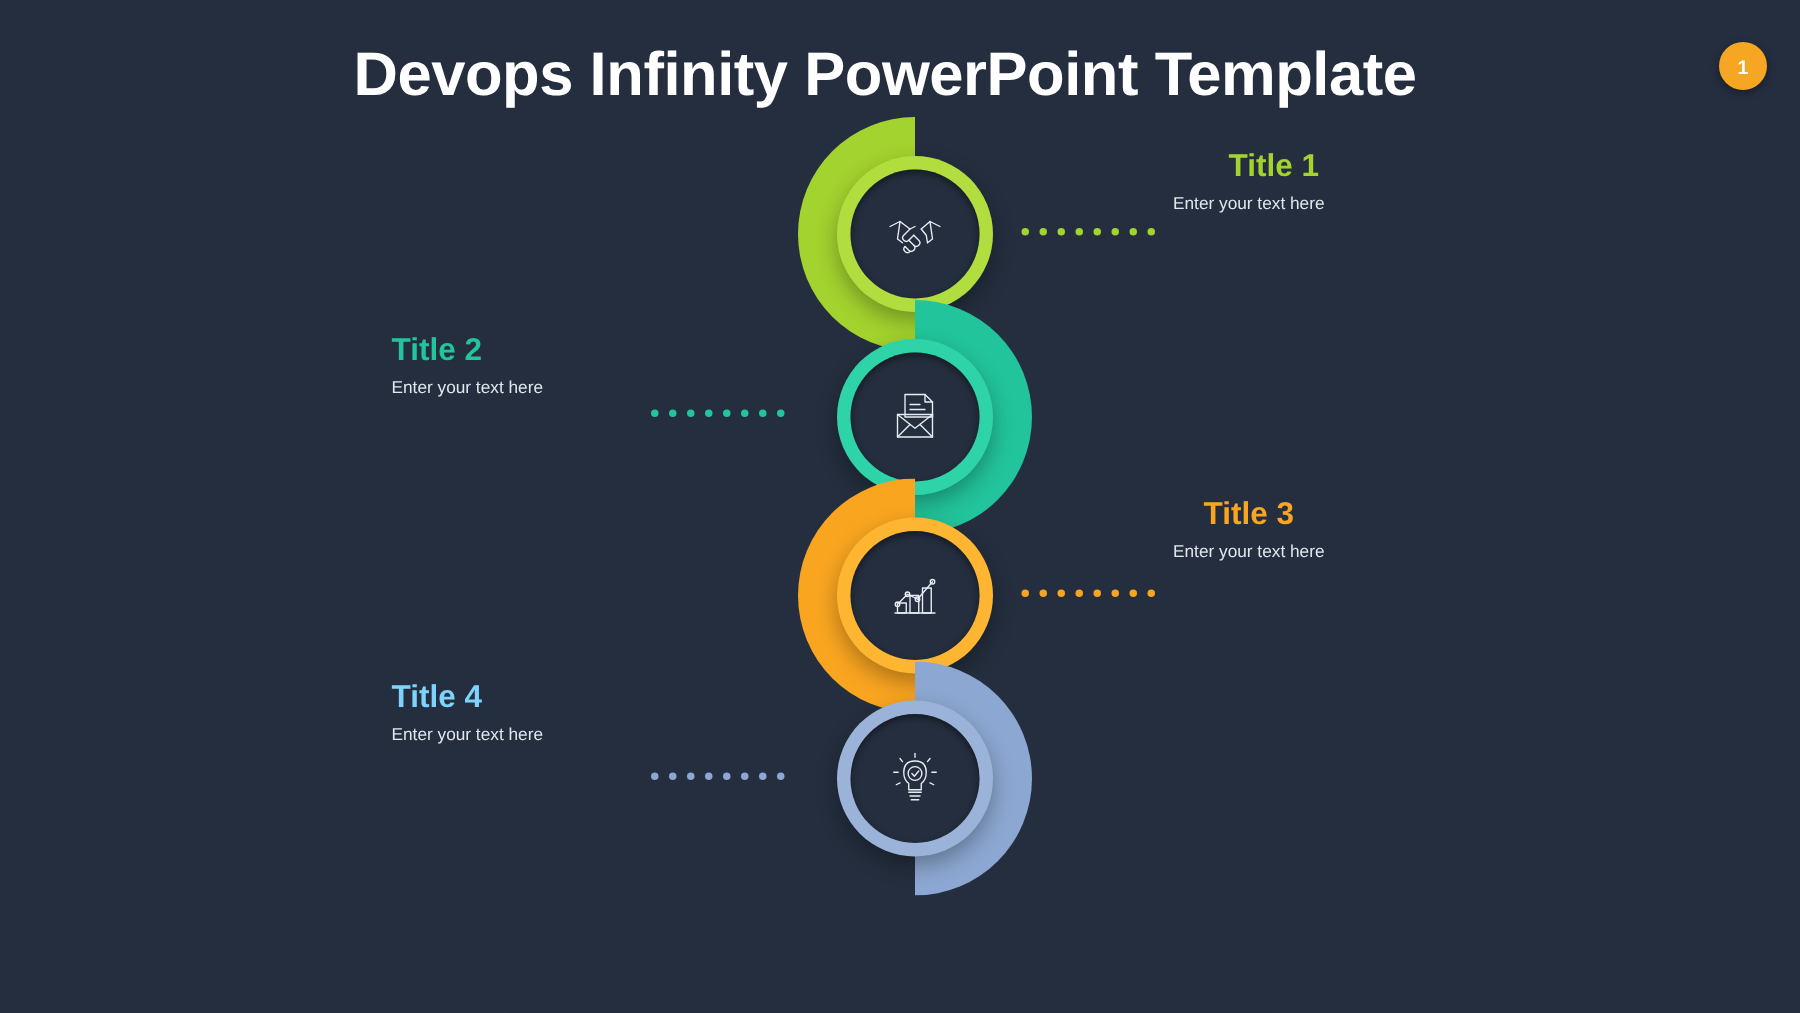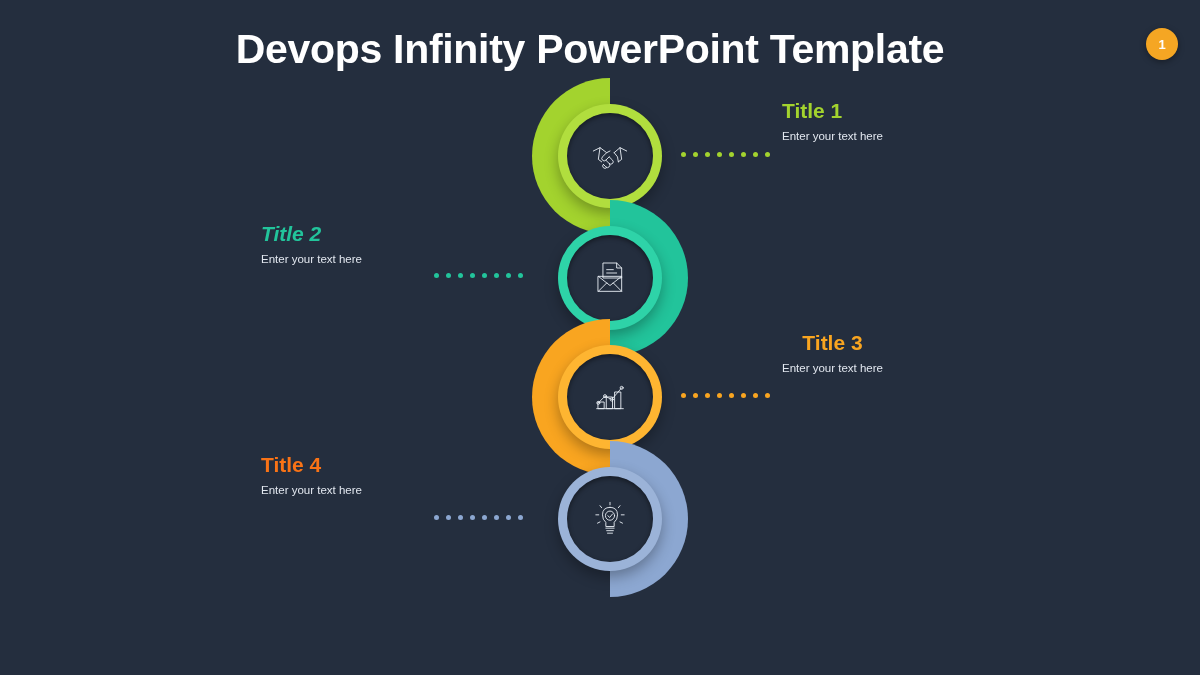--- a/index.html
+++ b/index.html
@@ -230,7 +230,7 @@
   </div>
 
   <div class="textblock align-left" style="left:782px; top:99px;">
-    <p class="t-title" style="color: rgb(163, 211, 46);">Title 1</p>
+    <p class="t-title" style="color: rgb(163, 211, 46); margin-left: 37px;">Title 1</p>
     <p class="t-body">Enter your text here</p>
   </div>
 

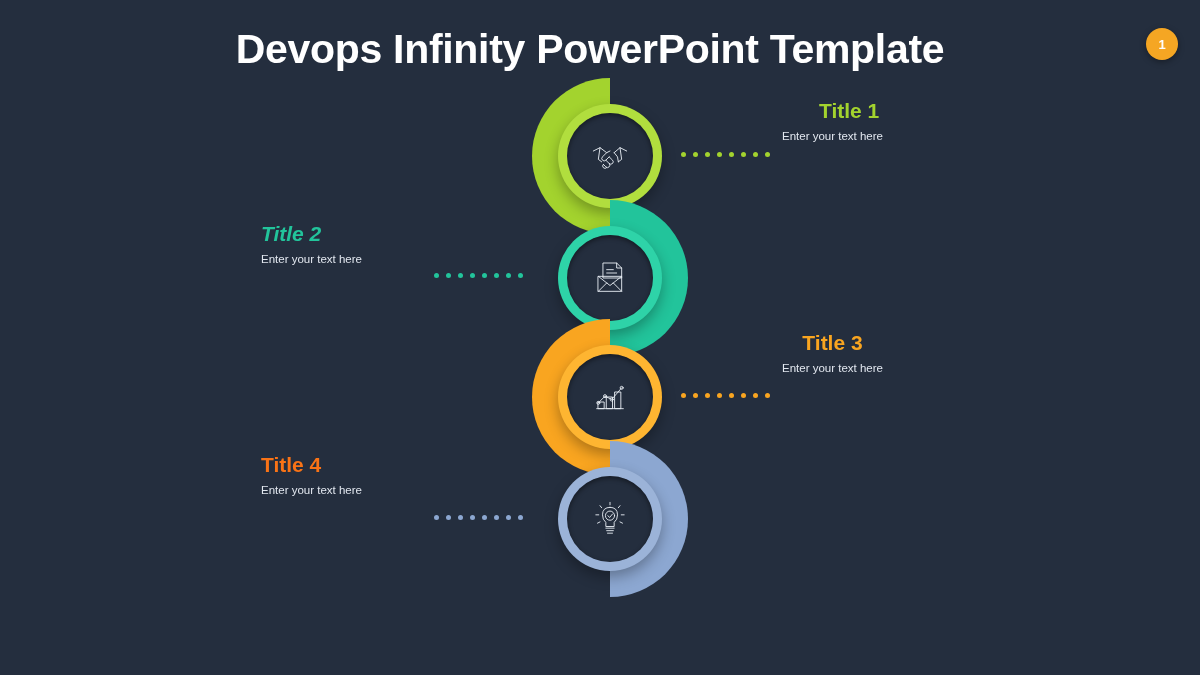--- a/index.html
+++ b/index.html
@@ -235,7 +235,7 @@
   </div>
 
   <div class="textblock align-left" style="left:261px; top:222px;">
-    <p class="t-title" style="color: rgb(34, 196, 155); font-style: italic;">Title 2</p>
+    <p class="t-title" style="color: rgb(34, 196, 155);">Title 2</p>
     <p class="t-body">Enter your text here</p>
   </div>
 

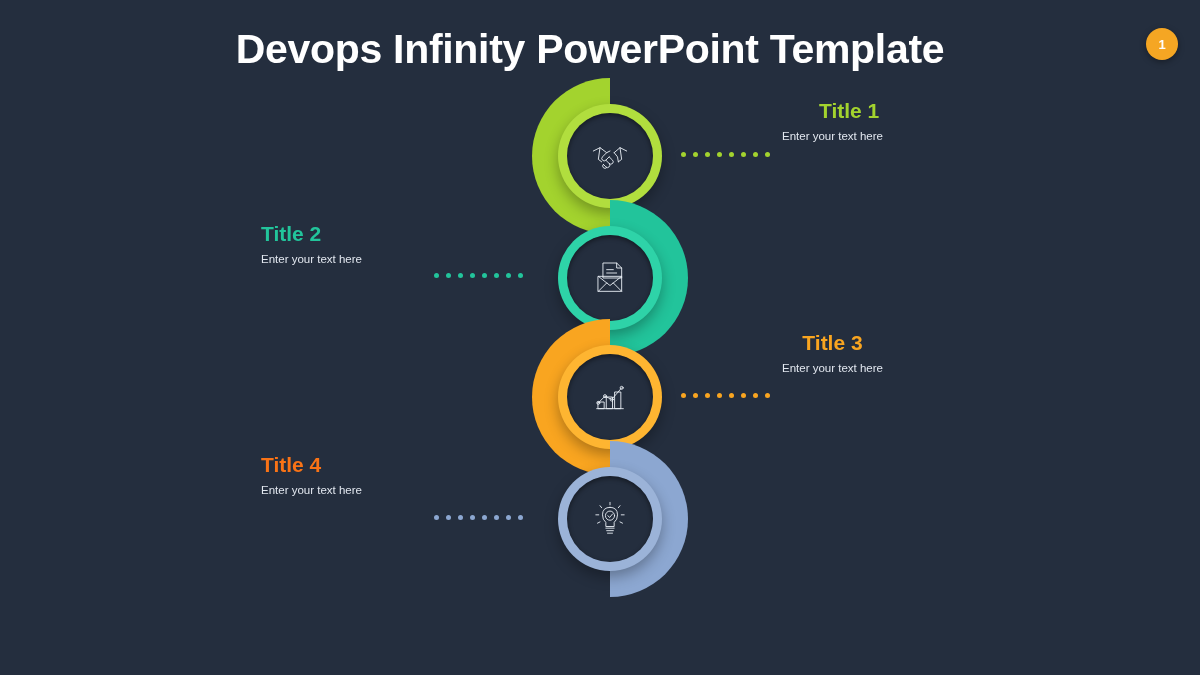--- a/index.html
+++ b/index.html
@@ -245,7 +245,7 @@
   </div>
 
   <div class="textblock align-left" style="left:261px; top:453px;">
-    <p class="t-title" style="color: #f97316;">Title 4</p>
+    <p class="t-title" style="color: #7dd3fc;">Title 4</p>
     <p class="t-body">Enter your text here</p>
   </div>
 

